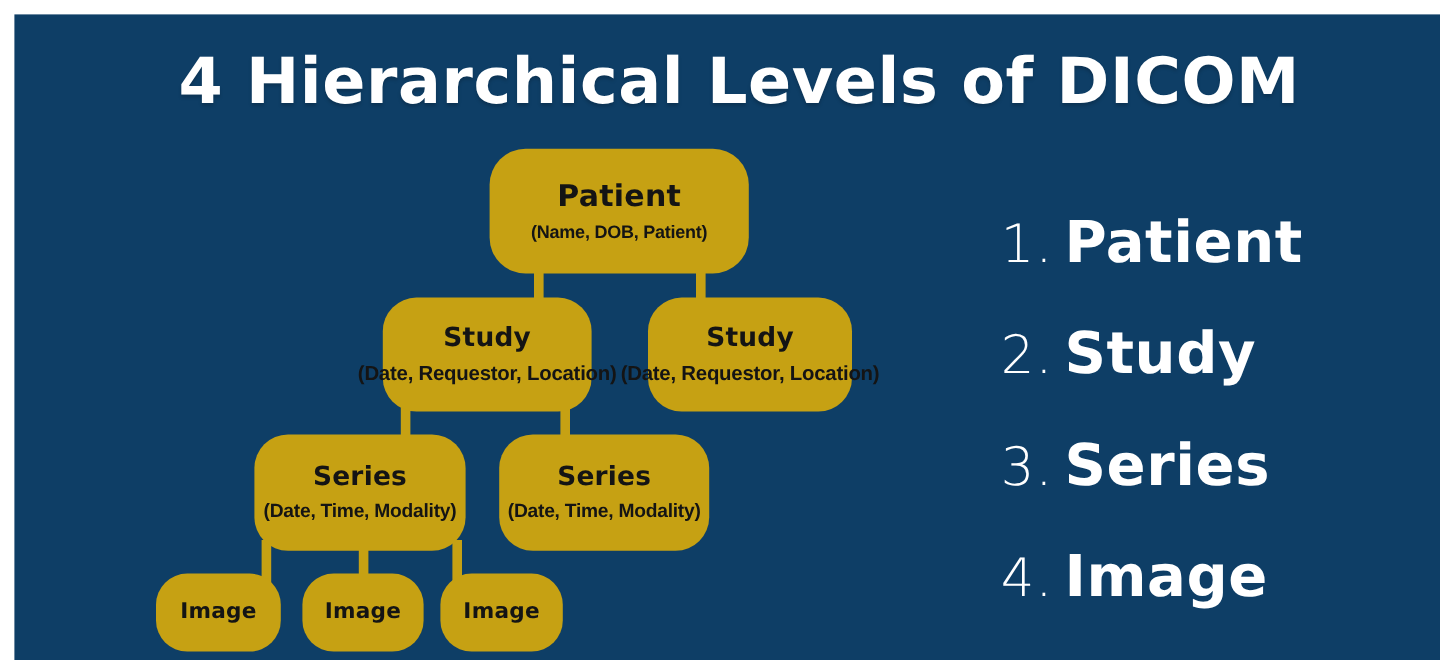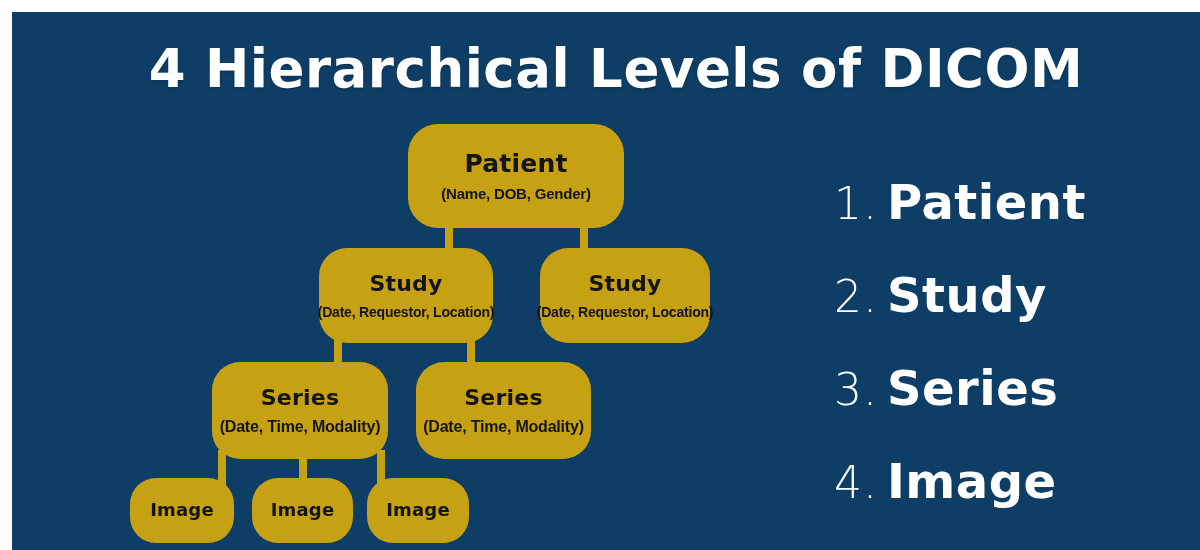--- a/index.html
+++ b/index.html
@@ -141,7 +141,7 @@
 
     <div class="node node-patient">
       <div class="node-label">Patient</div>
-      <div class="node-sublabel">(Name, DOB, Gender)</div>
+      <div class="node-sublabel">(Name, DOB, Patient)</div>
     </div>
 
     <div class="node node-study-1">

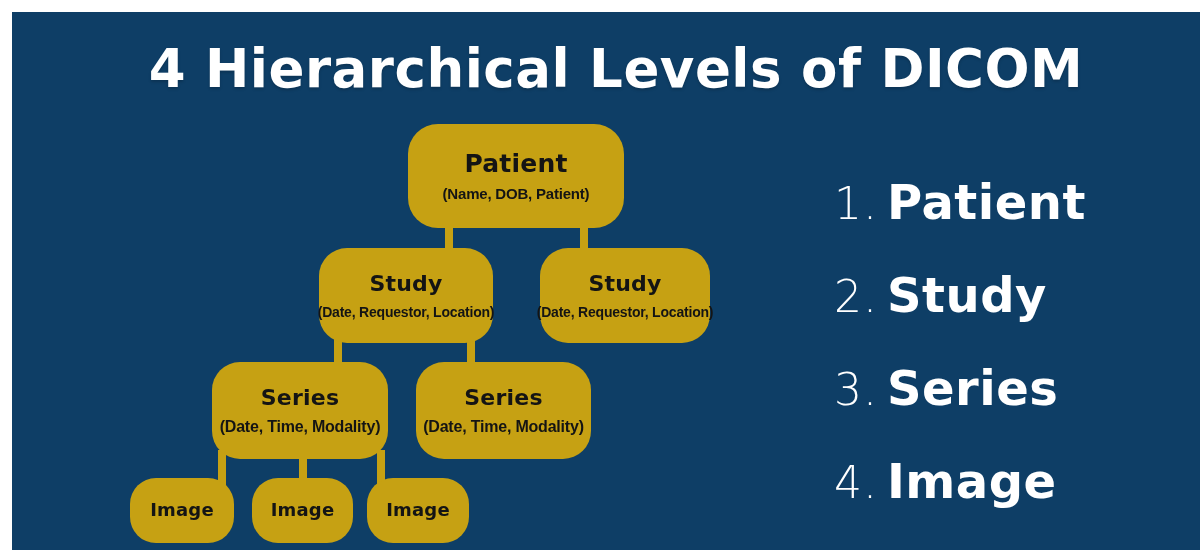--- a/index.html
+++ b/index.html
@@ -59,7 +59,7 @@
   .node-study-1 { left: 303px; top: 232px; width: 174px; height: 95px; border-radius: 28px; }
   .node-study-2 { left: 524px; top: 232px; width: 170px; height: 95px; border-radius: 28px; }
   .node-study-1 .node-label, .node-study-2 .node-label { font-size: 22px; }
-  .node-study-1 .node-sublabel, .node-study-2 .node-sublabel { font-size: 14px; }
+  .node-study-1 .node-sublabel, .node-study-2 .node-sublabel { font-size: 17px; }
 
   .node-series-1 { left: 196px; top: 346px; width: 176px; height: 97px; border-radius: 28px; }
   .node-series-2 { left: 400px; top: 346px; width: 175px; height: 97px; border-radius: 28px; }

